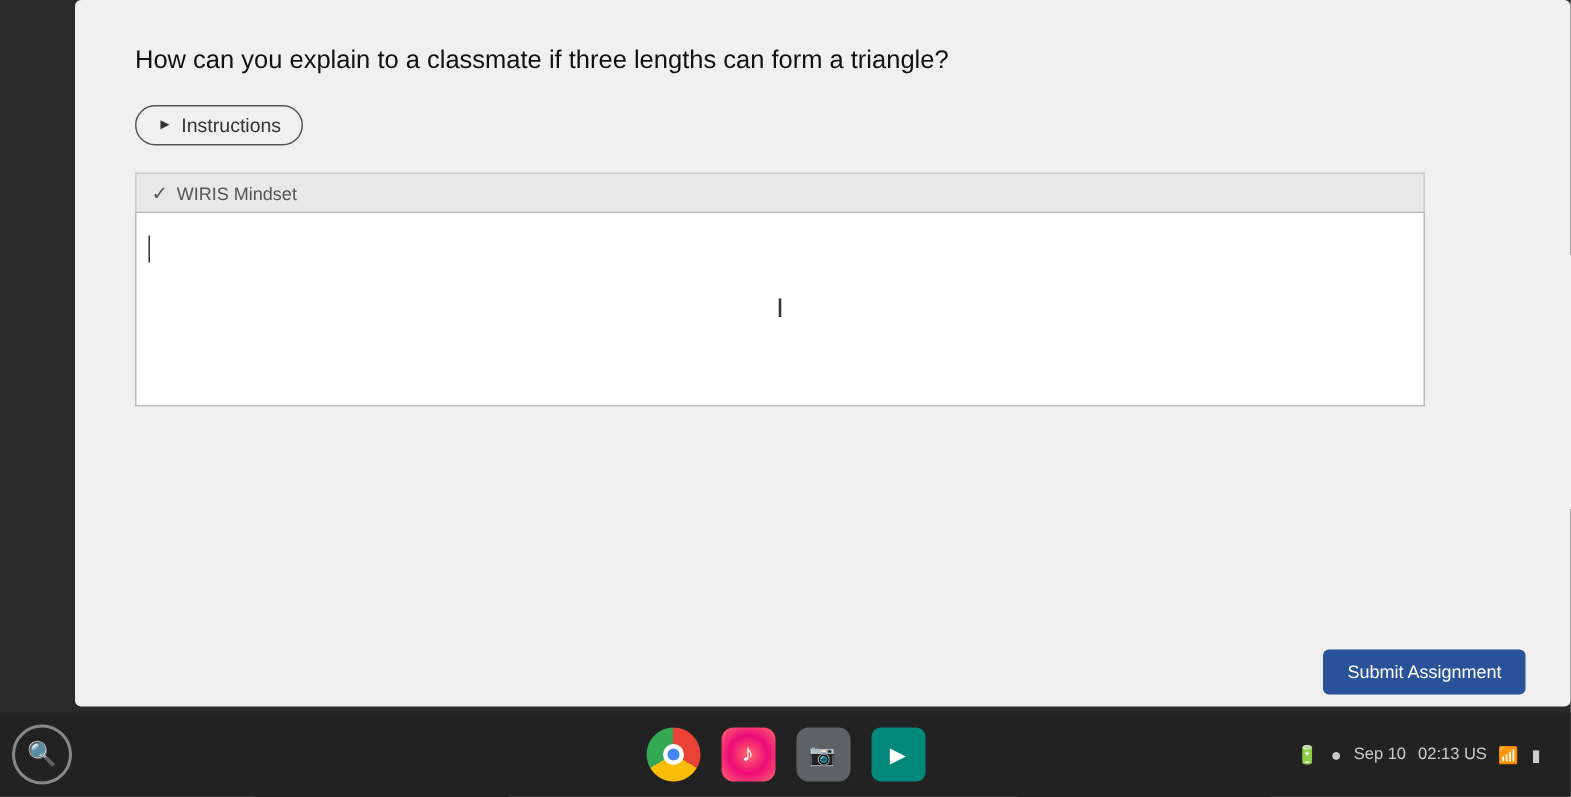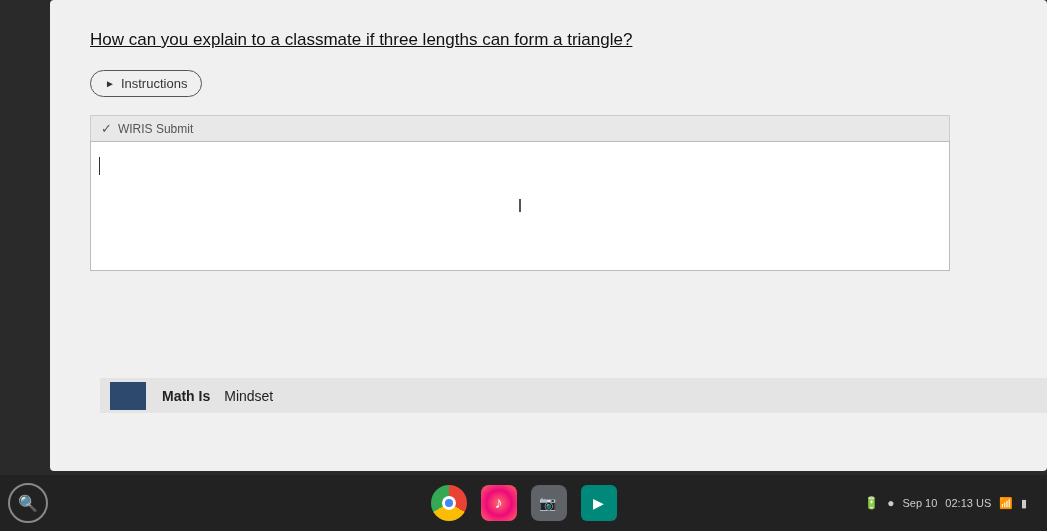--- a/index.html
+++ b/index.html
@@ -36,7 +36,6 @@
       color: #111;
       margin-bottom: 20px;
       font-weight: 400;
-      text-decoration: underline;
     }
 
     .instructions-btn {

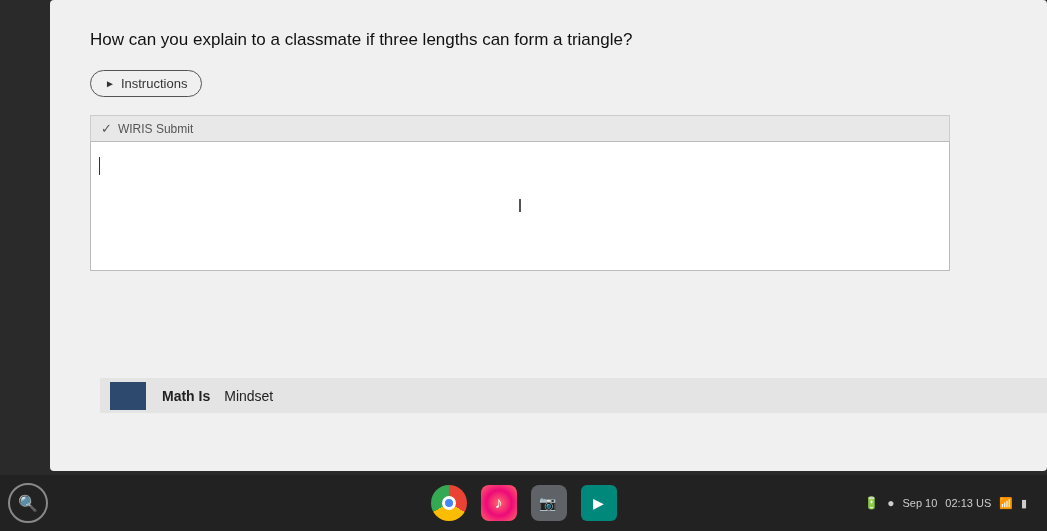--- a/index.html
+++ b/index.html
@@ -271,7 +271,7 @@
 
     <div class="wiris-bar">
       <span class="checkmark">✓</span>
-      <span>WIRIS Submit</span>
+      <span>WIRIS Mindset</span>
     </div>
 
     <div class="editor-area">

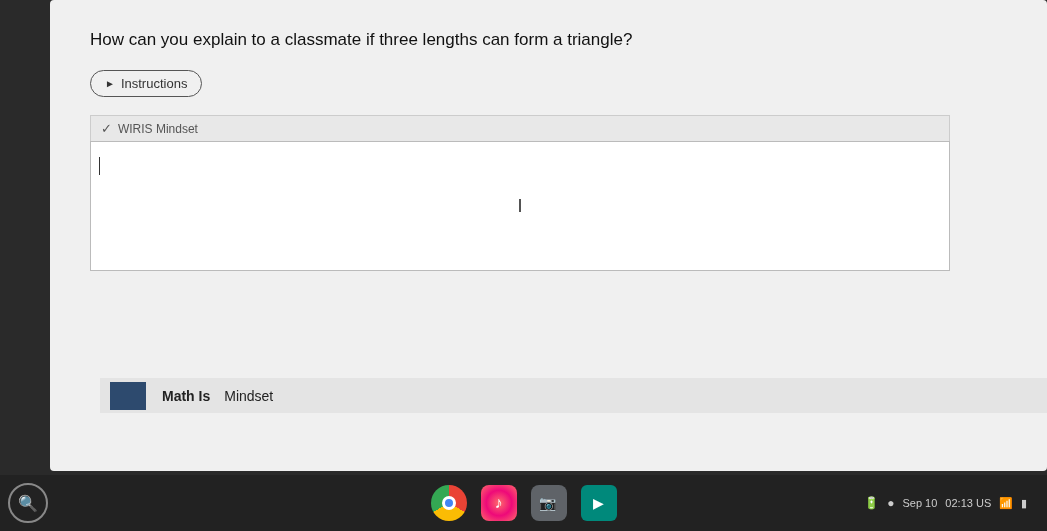--- a/index.html
+++ b/index.html
@@ -280,11 +280,6 @@
     </div>
 
     
-    <div class="bottom-tab-bar">
-      <span class="math-is-badge"></span>
-      <span class="math-is-label">Math Is</span>
-      <span class="mindset-label">Mindset</span>
-    </div>
 
   </div>
 

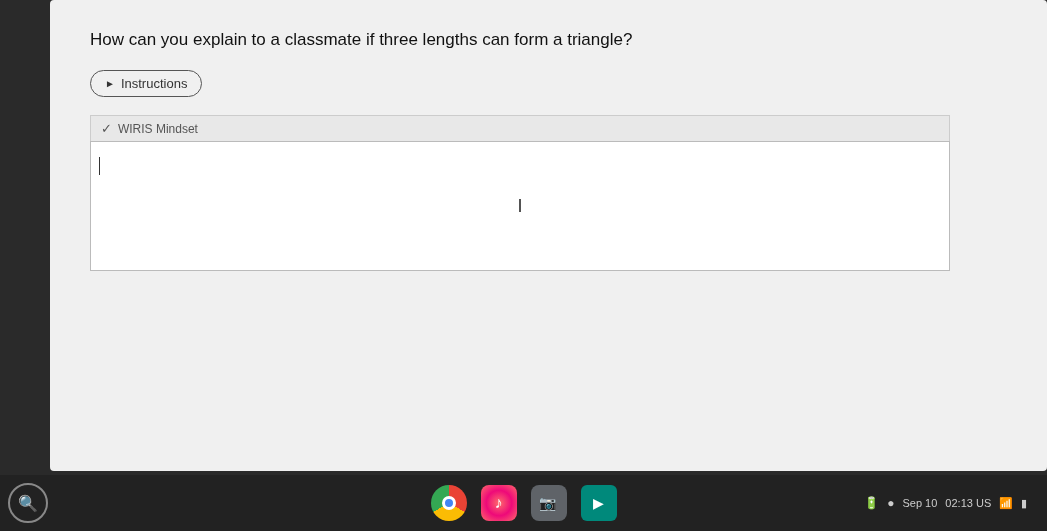--- a/index.html
+++ b/index.html
@@ -283,6 +283,7 @@
 
   </div>
 
+  <button class="submit-btn">Submit Assignment</button>
 
   <div class="taskbar">
 

